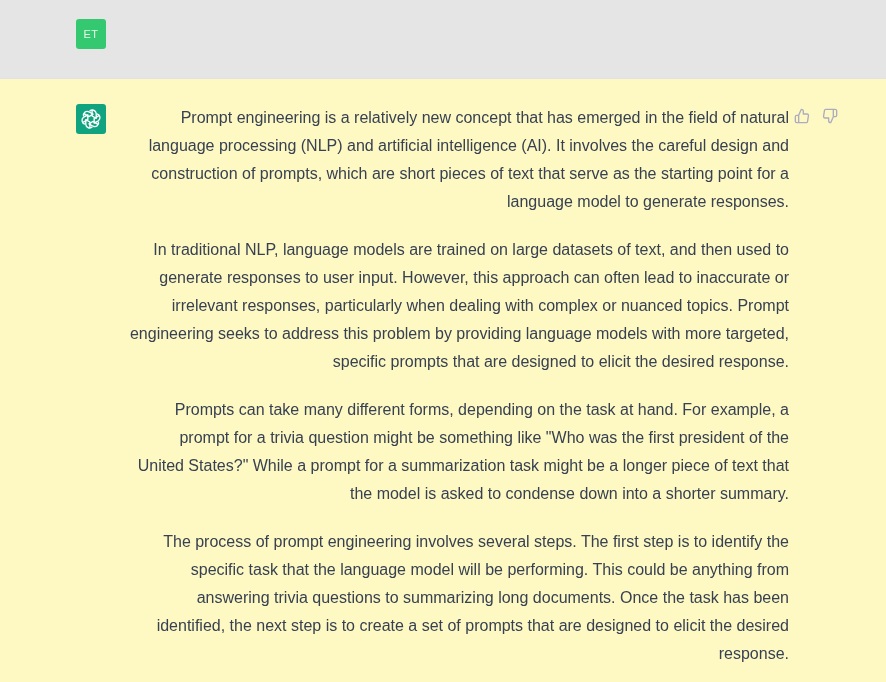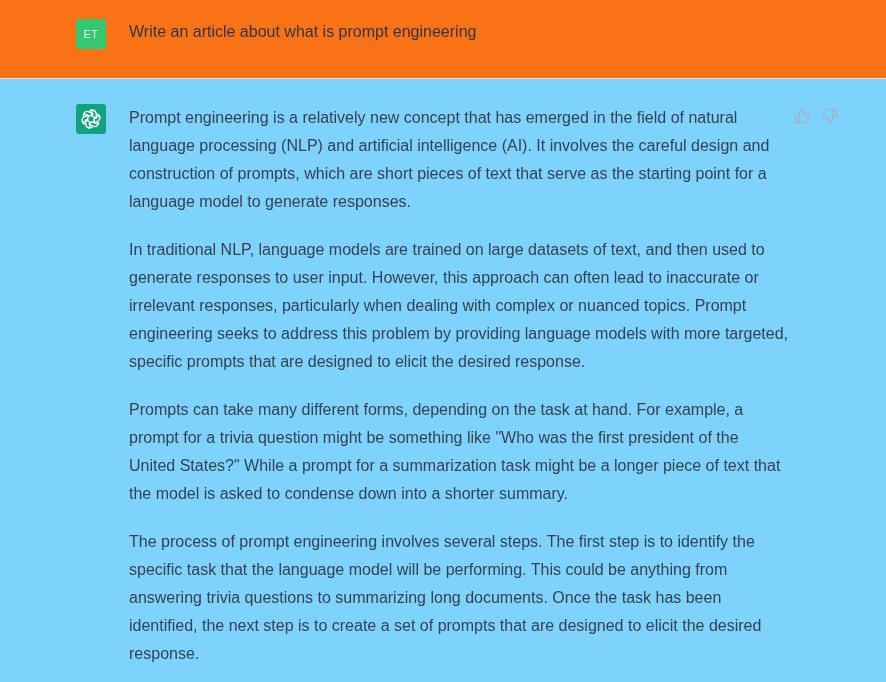--- a/index.html
+++ b/index.html
@@ -17,7 +17,7 @@
       left: 0; top: 0;
       width: 886px;
       height: 79px;
-      background: #f97316;
+      background: #e5e5e5;
       border-bottom: 1px solid #e2e2e5;
       box-sizing: border-box;
     }

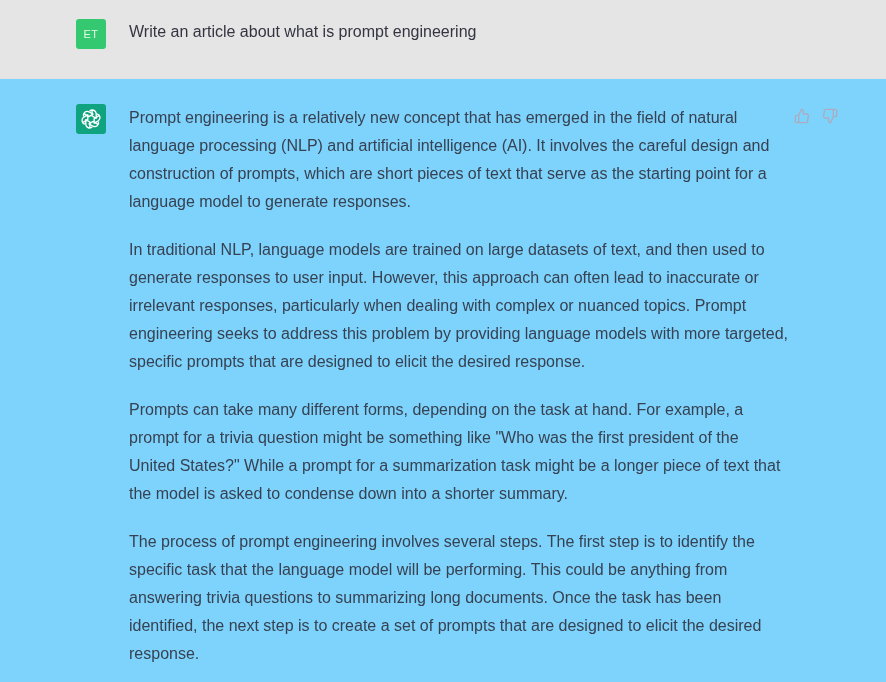--- a/index.html
+++ b/index.html
@@ -85,7 +85,6 @@
   <div class="avatar-user">
     <span>ET</span>
   </div>
-  <div class="user-text">Write an article about what is prompt engineering</div>
 </div>
 
 <div class="assistant-row">

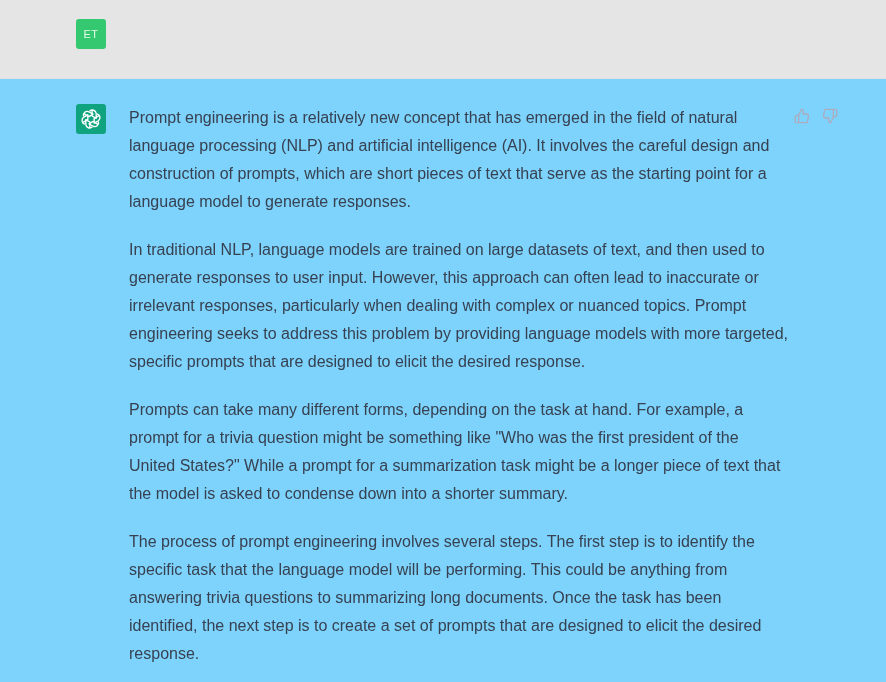--- a/index.html
+++ b/index.html
@@ -45,7 +45,8 @@
       left: 0; top: 79px;
       width: 886px;
       height: 603px;
-      background: #7dd3fc;
+      background: #fef9c3;
+      text-align: right;
     }
     .avatar-bot {
       position: absolute;

